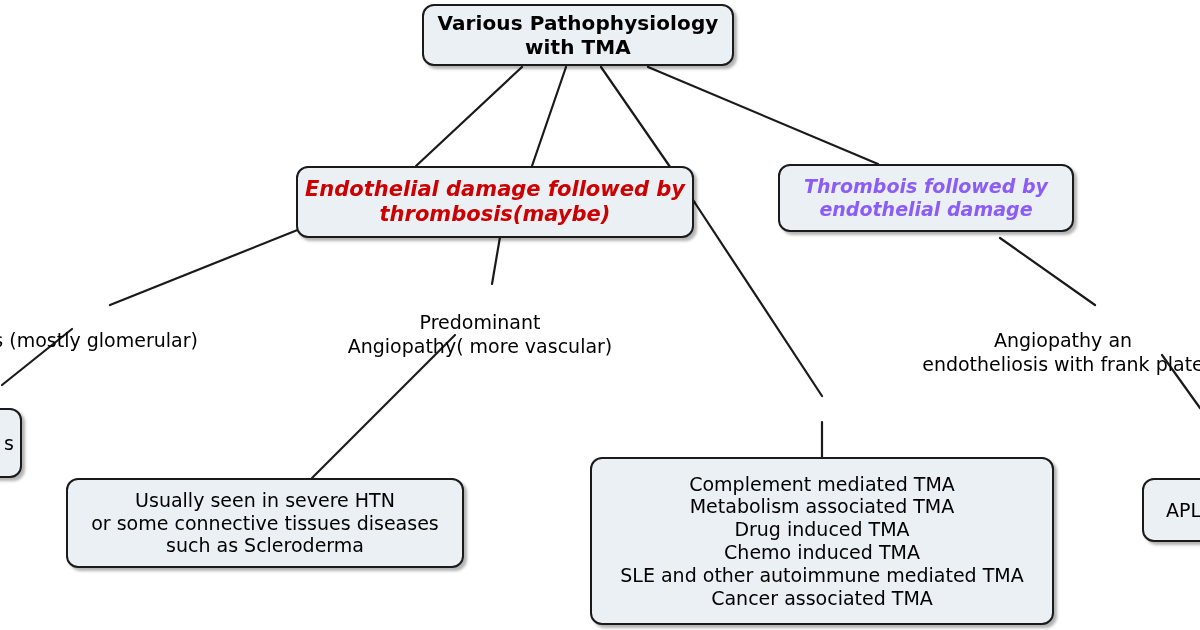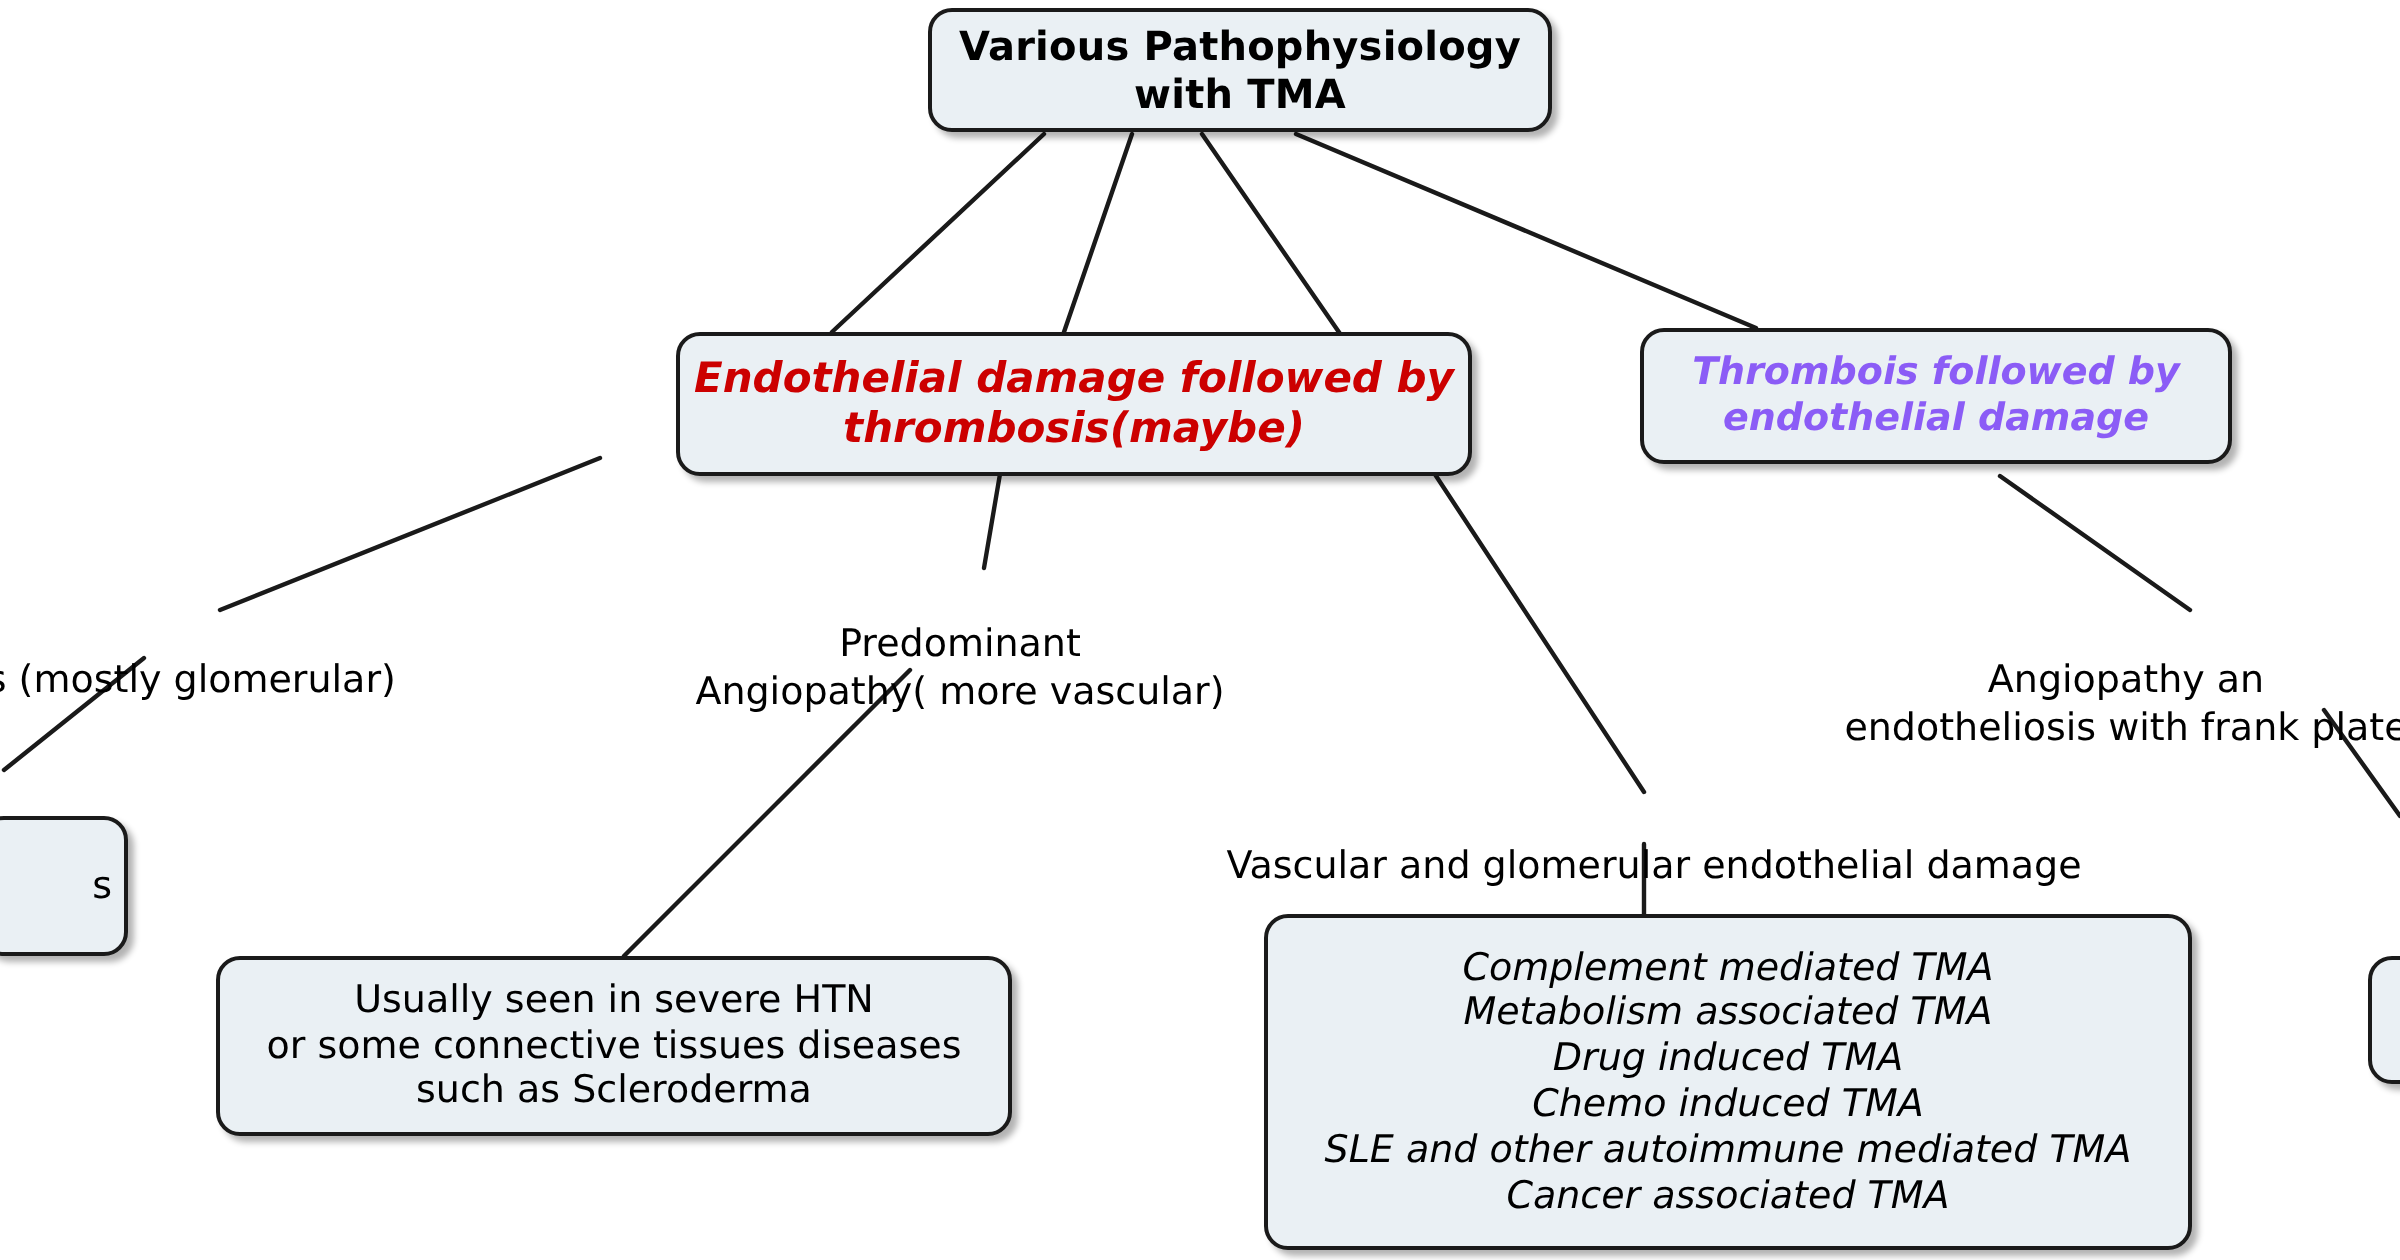--- a/index.html
+++ b/index.html
@@ -38,7 +38,6 @@
     text-align: center;
     box-shadow: 3px 3px 3px rgba(0,0,0,0.30);
     z-index: 2;
-    margin-left: 42px;
   }
   .node-text {
     display: block;

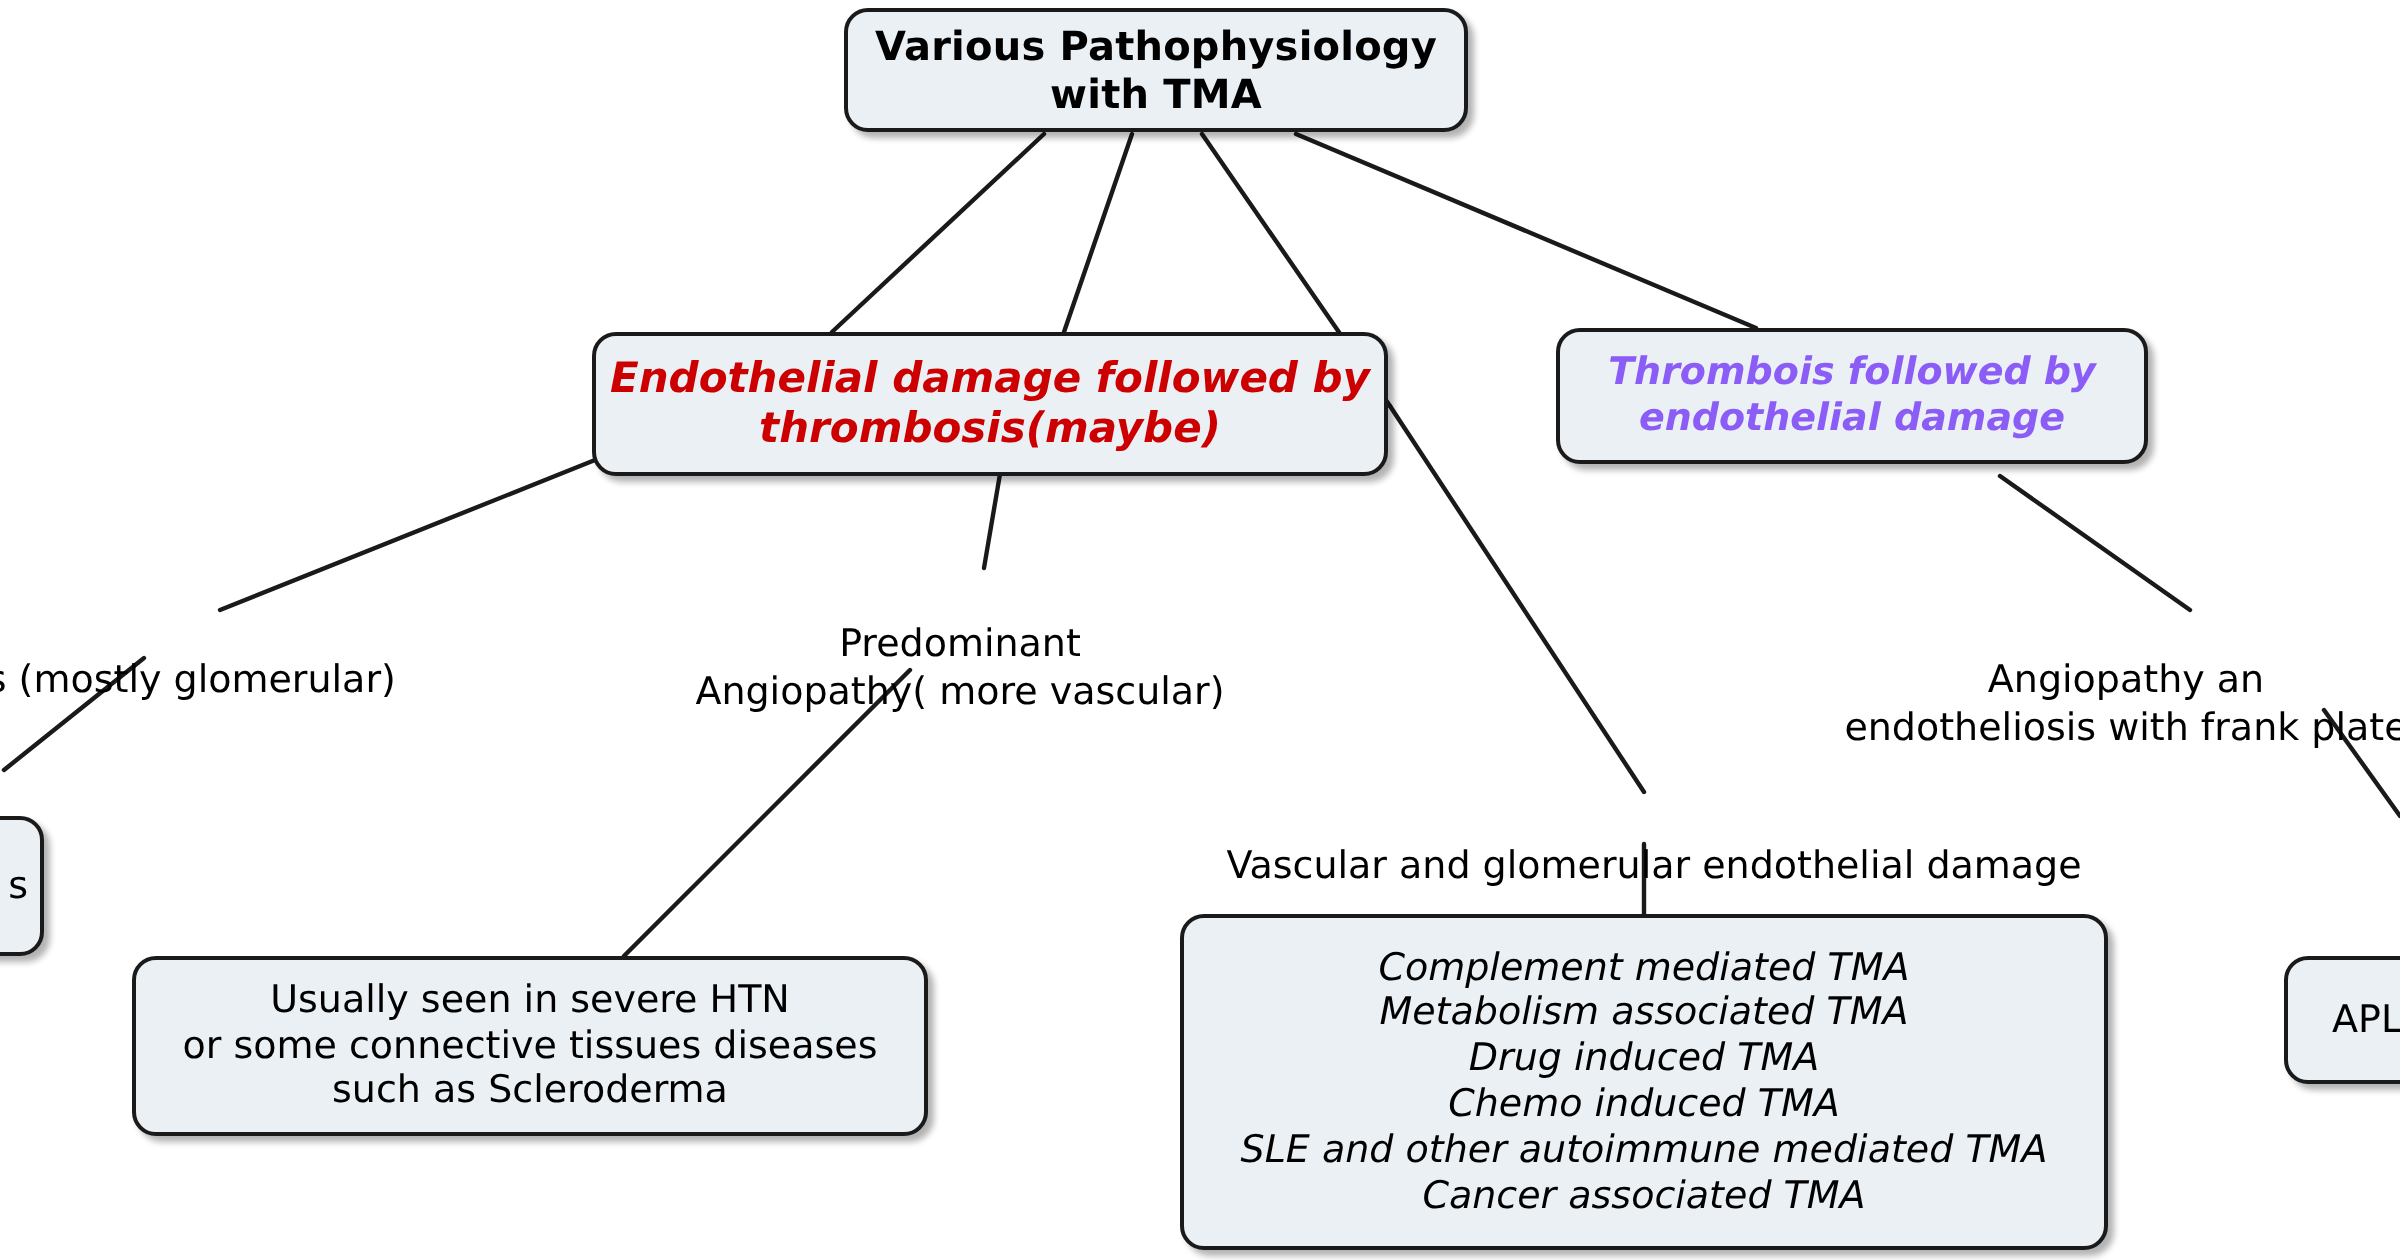--- a/index.html
+++ b/index.html
@@ -159,9 +159,6 @@
 Angiopathy( more vascular)</span>
   </div>
 
-  <div class="edge-label" style="left:592px; top:396px; width:470px;">
-    <span>Vascular and glomerular endothelial damage</span>
-  </div>
 
   <div class="edge-label" style="left:898px; top:303px; width:330px; text-align:center;">
     <span>Angiopathy an

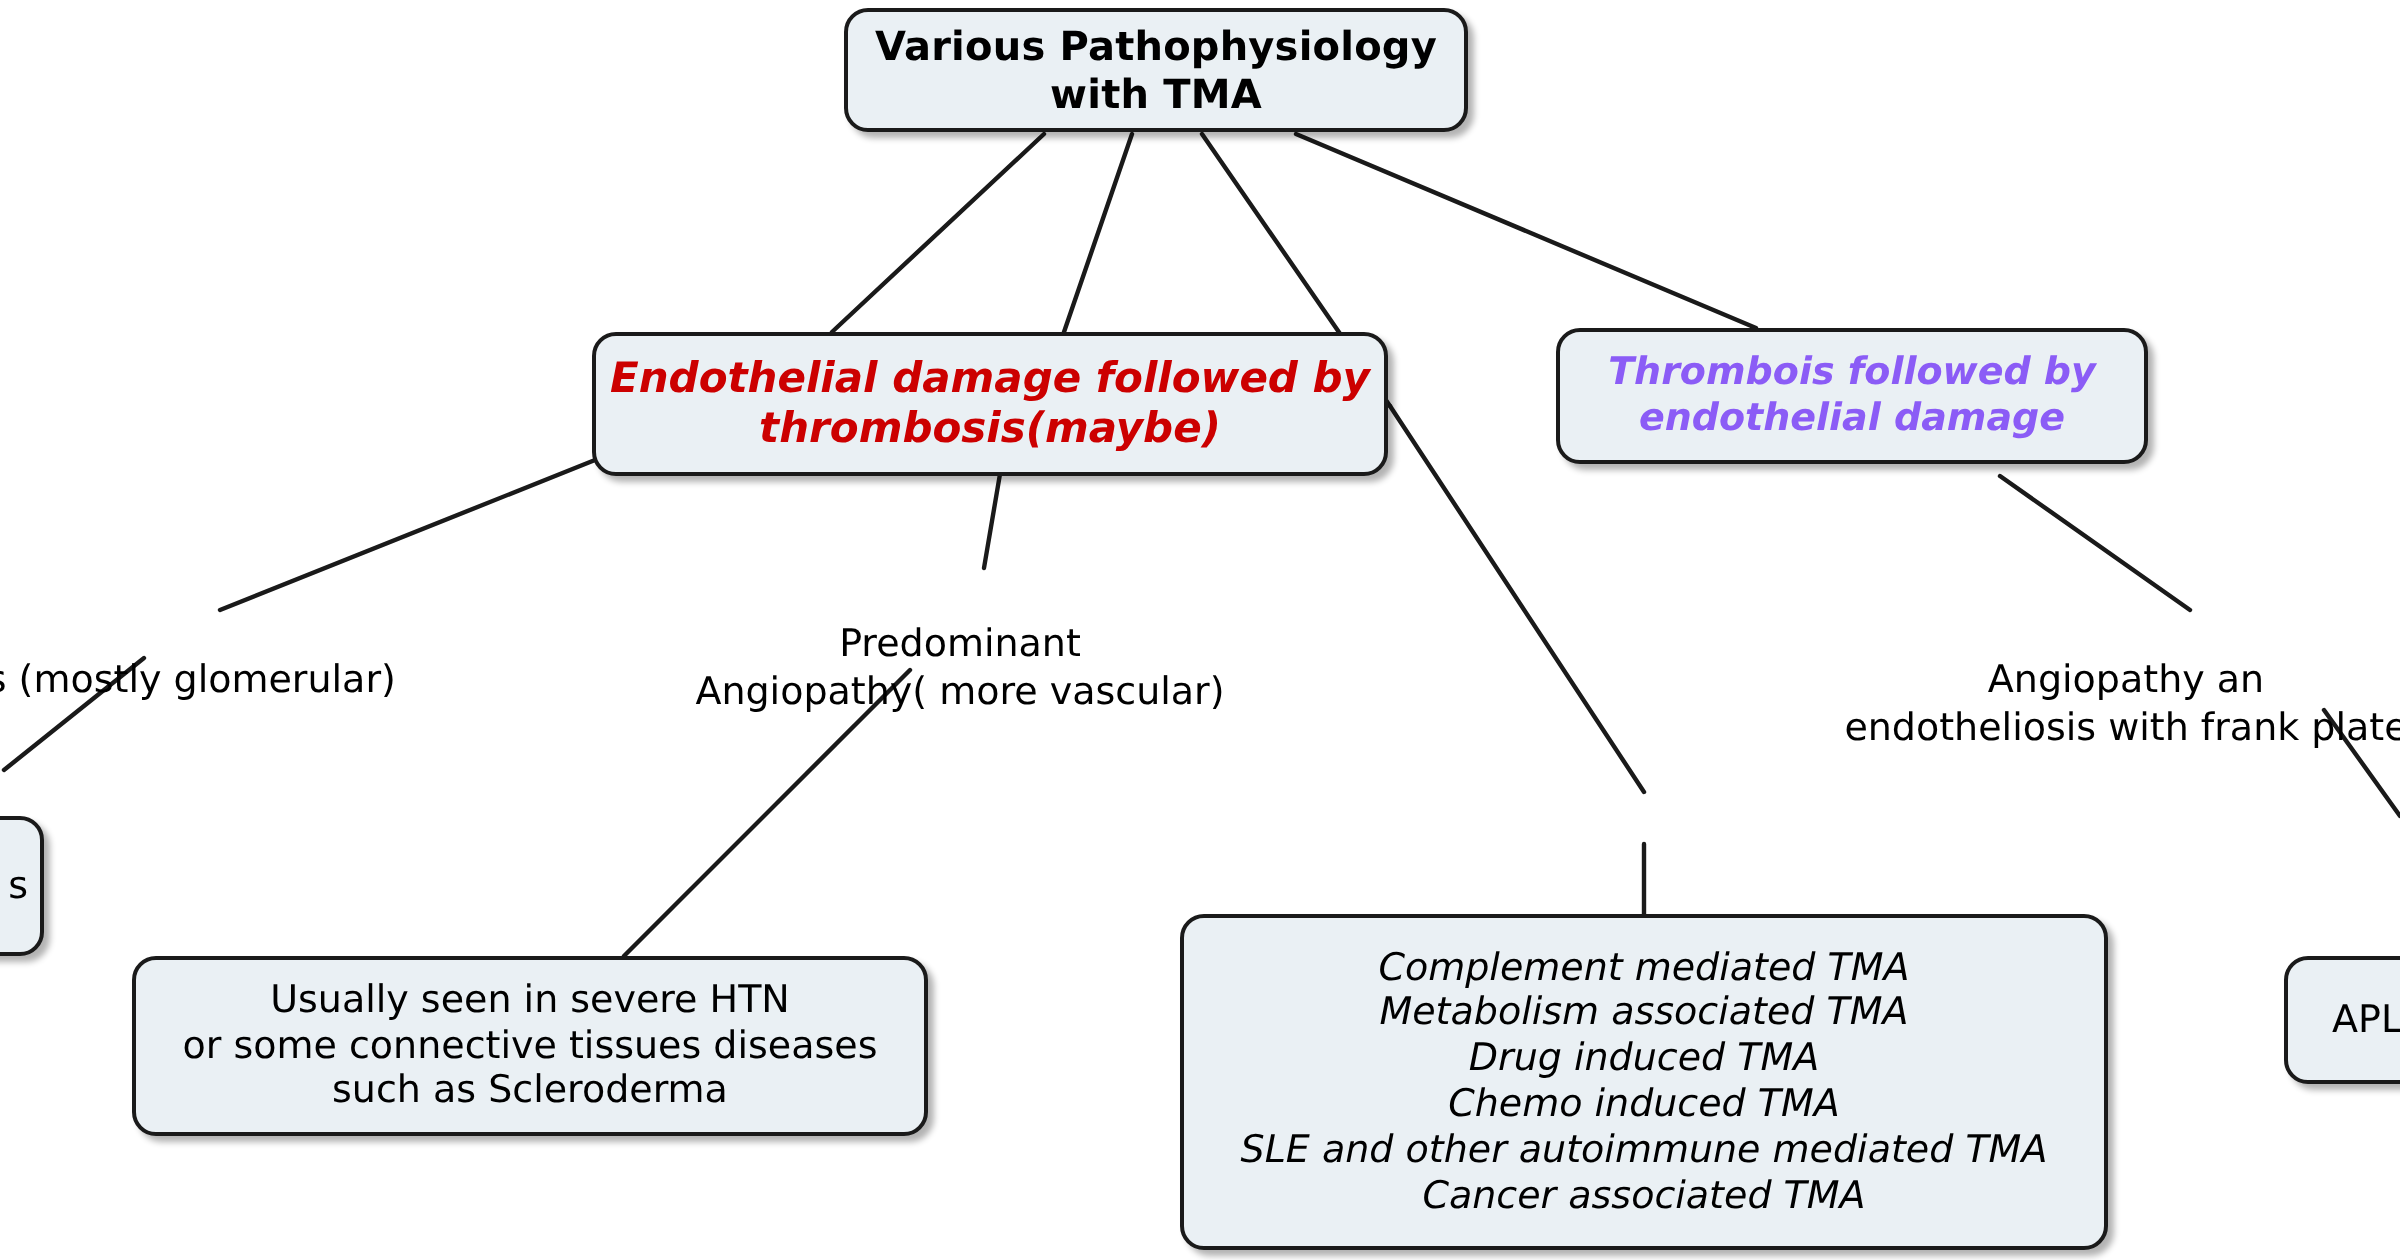--- a/index.html
+++ b/index.html
@@ -137,7 +137,7 @@
 such as Scleroderma</span>
   </div>
 
-  <div class="node list" style="left:590px; top:457px; width:464px; height:168px;font-style:italic;">
+  <div class="node list" style="left:590px; top:457px; width:464px; height:168px;">
     <span class="node-text">Complement mediated TMA
 Metabolism associated TMA
 Drug induced TMA

